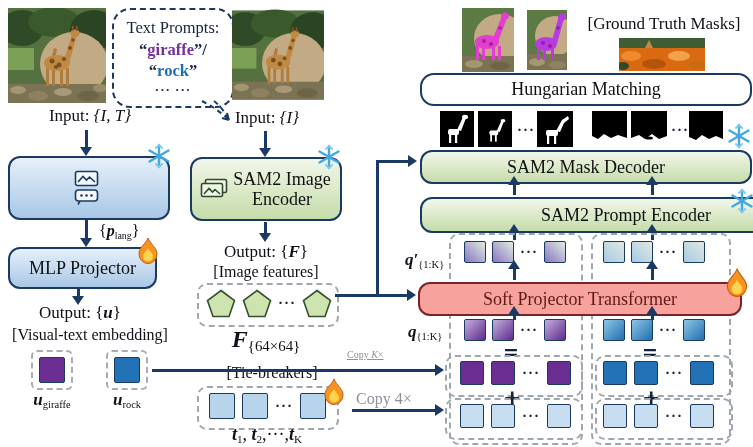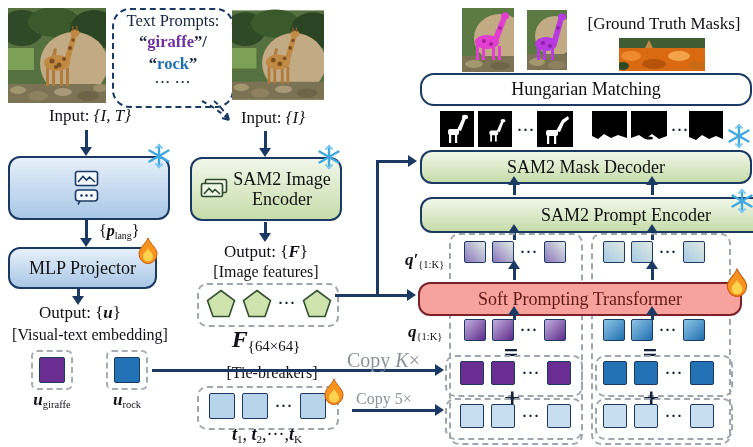--- a/index.html
+++ b/index.html
@@ -49,7 +49,7 @@
       border:6.5px solid transparent;border-right:0;border-left:9px solid #1b3a63;}
   .op{position:absolute;font-weight:bold;color:#15223c;font-family:"DejaVu Sans",sans-serif;}
   .bubble{position:absolute;border:2.5px dashed #1b3a63;border-radius:18px;background:#fff;
-          display:flex;flex-direction:column;align-items:center;justify-content:flex-start;line-height:1.3;}
+          display:flex;flex-direction:column;align-items:center;justify-content:center;line-height:1.3;}
   .photo{position:absolute;display:block;}
 </style>
 </head>

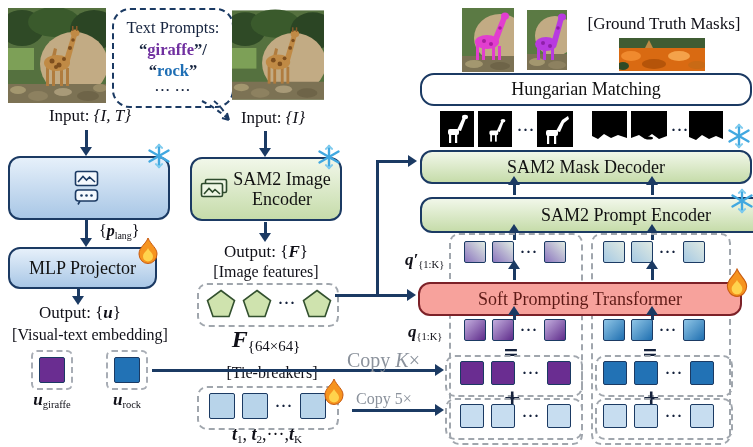--- a/index.html
+++ b/index.html
@@ -146,7 +146,7 @@
   <div class="lbl ctr" style="left:10px;top:106px;width:160px;">
     <span>Input:</span>&nbsp;<span class="mi">{I, T}</span>
   </div>
-  <div class="lbl ctr" style="left:228px;top:108px;width:90px;">
+  <div class="lbl ctr" style="left:222px;top:108px;width:90px;">
     <span>Input:</span>&nbsp;<span class="mi">{I}</span>
   </div>
 

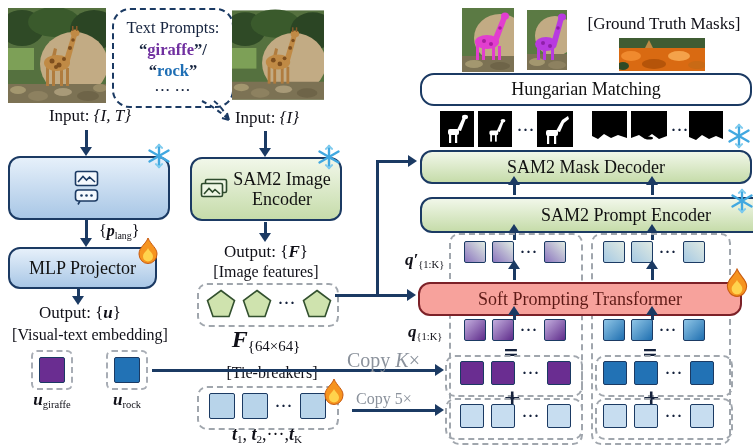--- a/index.html
+++ b/index.html
@@ -456,7 +456,7 @@
   <div class="ln v up" style="left:651px;top:267px;height:13px;"></div>
 
   <div class="box salmon" style="left:418px;top:282px;width:320px;height:30px;">
-    <span>Soft Prompting Transformer</span>
+    <span>Soft Projector Transformer</span>
   </div>
   <svg class="abs" style="left:724px;top:268px" width="26" height="30" viewBox="0 0 24 28">
     <path d="M12,1 C10,7 3,10 3,17 a9,9.5 0 0 0 18,0 C21,11 15,8 12,1 Z" fill="#f6941f" stroke="#c85a10" stroke-width="1"></path>

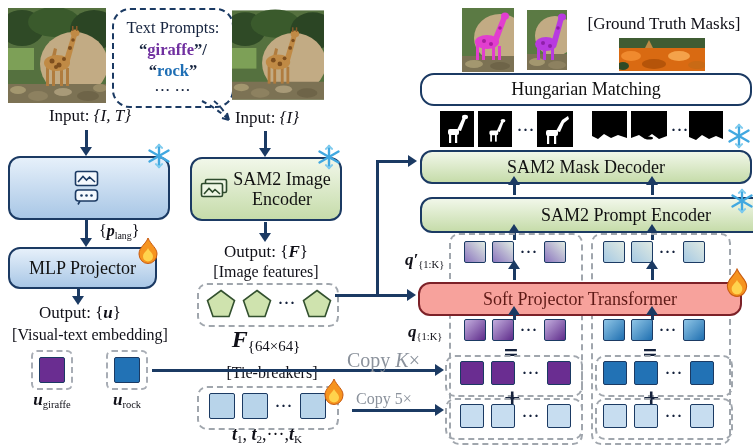--- a/index.html
+++ b/index.html
@@ -285,7 +285,7 @@
   <div class="ln h right" style="left:376px;top:160px;width:34px;"></div>
 
   <div class="ln h right" style="left:152px;top:369px;width:285px;"></div>
-  <div class="lbl gray" style="left:347px;top:349px;font-size:20px;">
+  <div class="lbl gray" style="left:347px;top:349px;font-size:10px;text-decoration:underline;">
     <span>Copy </span><span class="mi">K</span><span>×</span>
   </div>
   <div class="ln h right" style="left:352px;top:409px;width:85px;"></div>

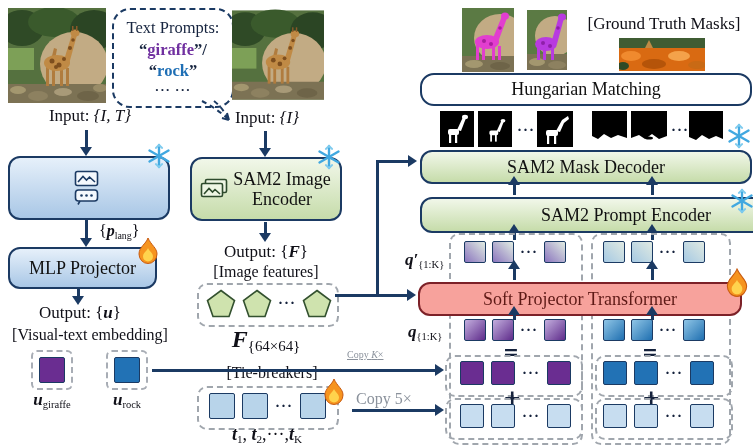--- a/index.html
+++ b/index.html
@@ -289,7 +289,7 @@
     <span>Copy </span><span class="mi">K</span><span>×</span>
   </div>
   <div class="ln h right" style="left:352px;top:409px;width:85px;"></div>
-  <div class="lbl gray" style="left:356px;top:390px;font-size:16px;">Copy 5×</div>
+  <div class="lbl gray" style="left:356px;top:390px;font-size:16px;">Copy 4×</div>
 
   <svg class="photo" style="left:462px;top:8px" width="52" height="64" viewBox="0 0 52 64">
     <rect width="52" height="64" fill="#5b7a44"></rect>

